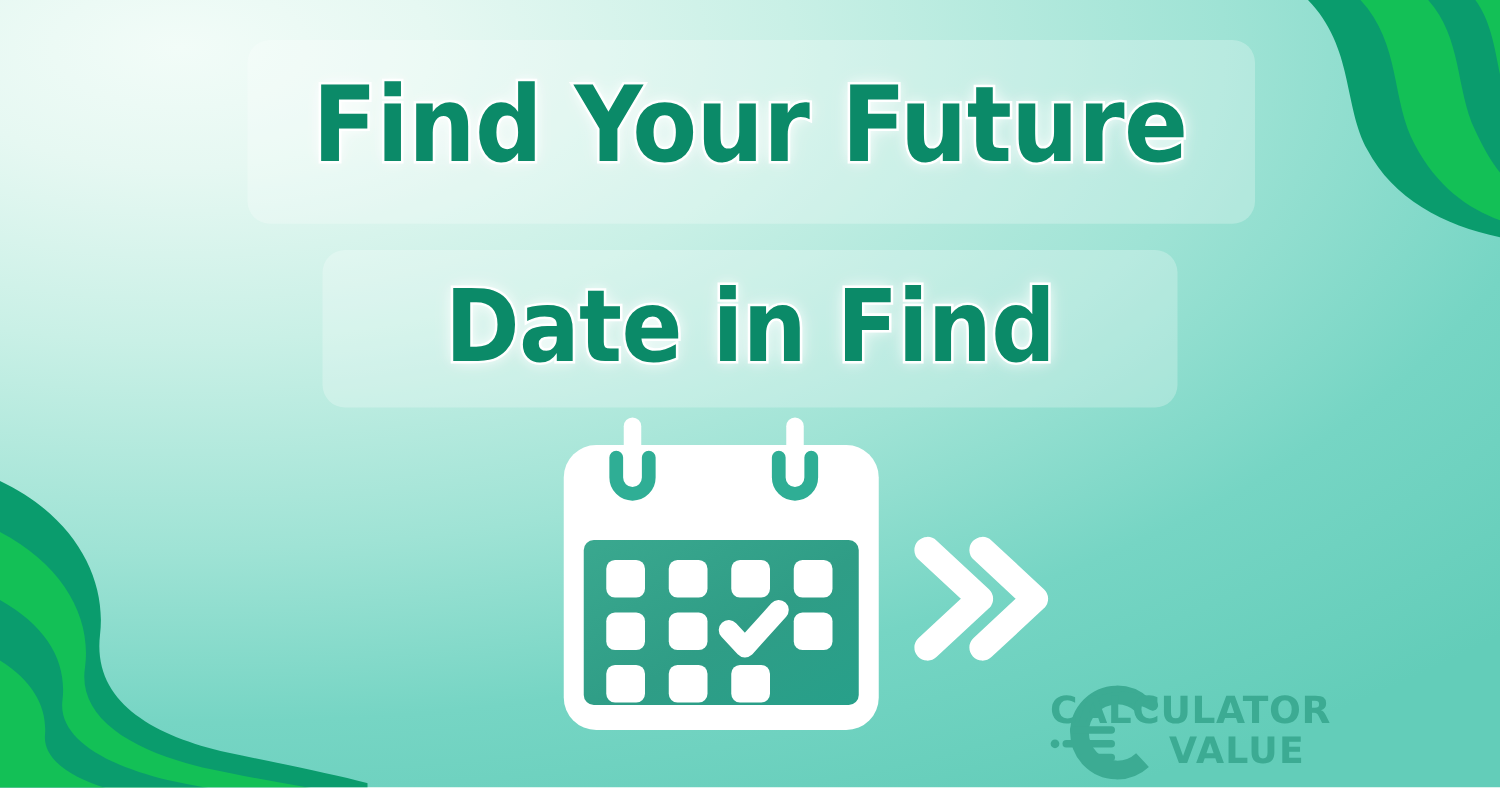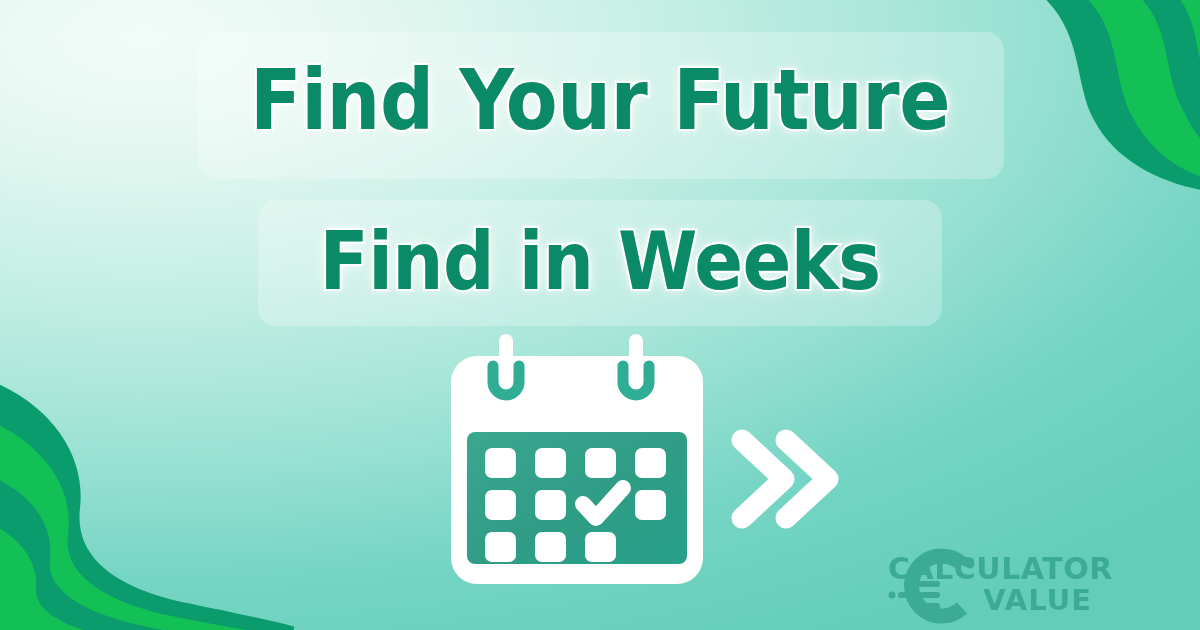--- a/index.html
+++ b/index.html
@@ -145,7 +145,7 @@
 
   <div class="headline" id="headline-1">Find Your Future</div>
 
-  <div class="headline" id="headline-2">Find in Weeks</div>
+  <div class="headline" id="headline-2">Date in Find</div>
 
   <svg id="calendar-icon" viewBox="0 0 268 262">
     <defs>

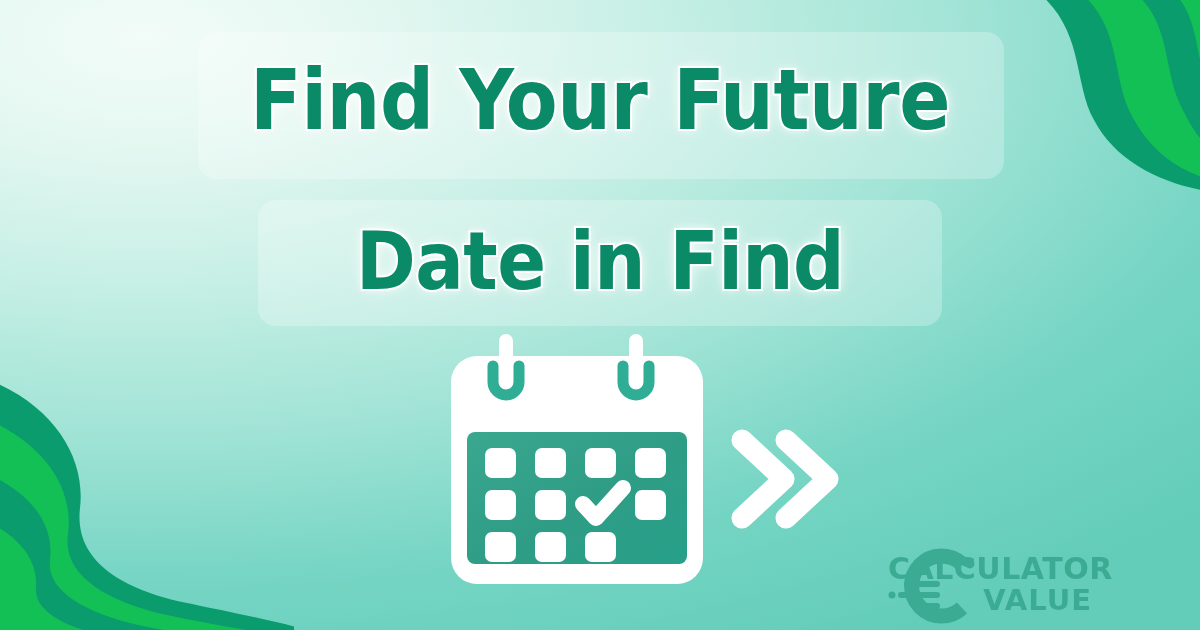--- a/index.html
+++ b/index.html
@@ -89,7 +89,7 @@
   
   #logo {
     position: absolute;
-    left: 888px;
+    left: 840px;
     top: 548px;
     width: 300px;
     height: 76px;

